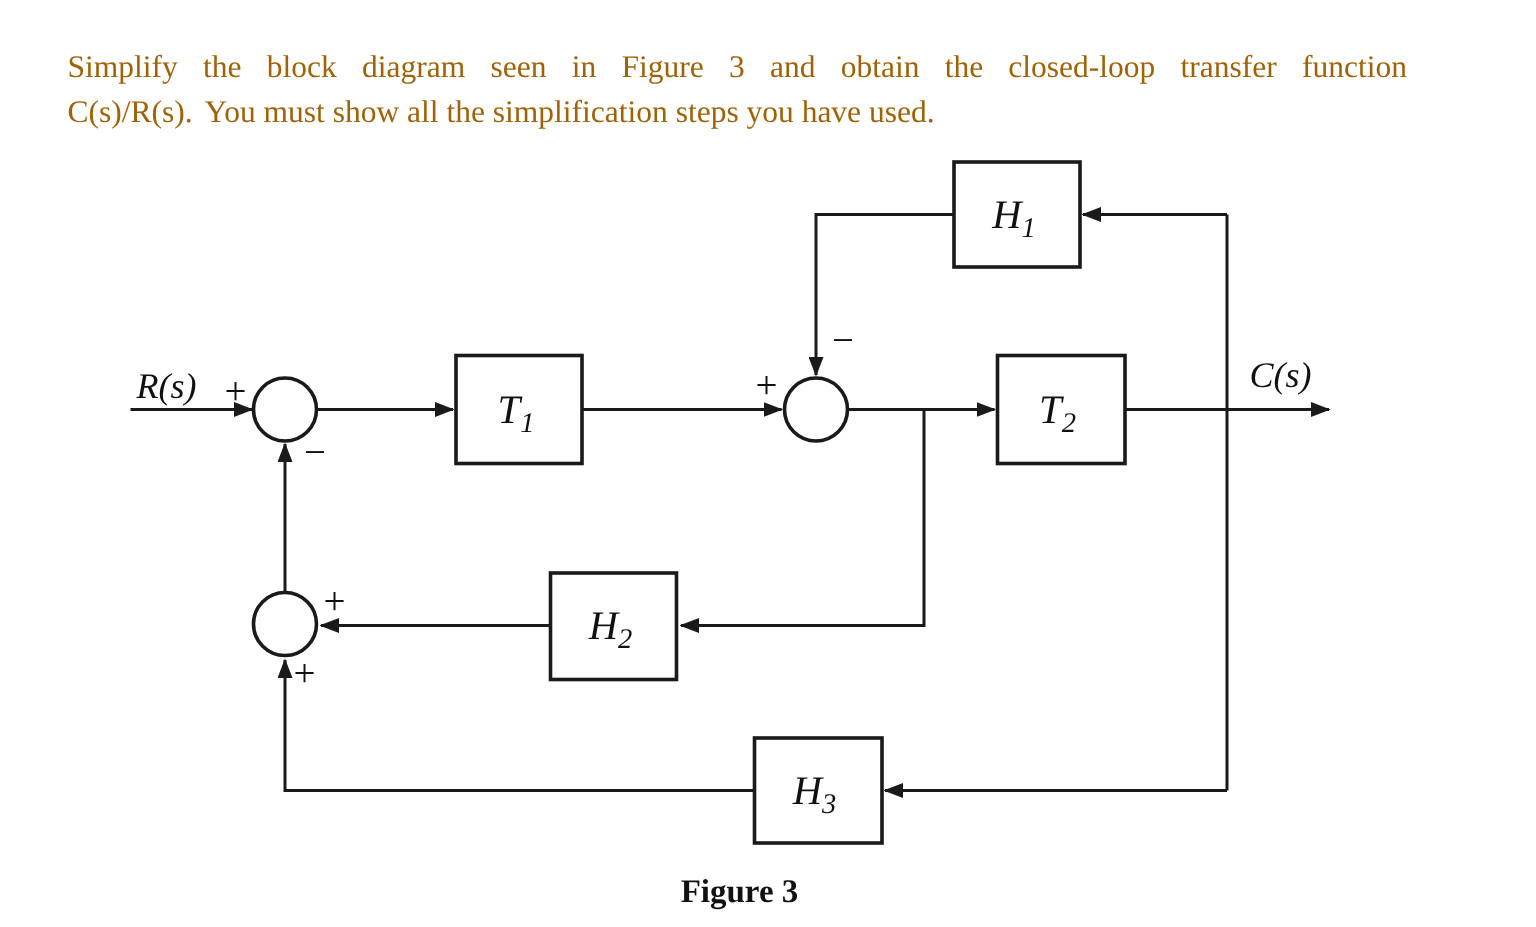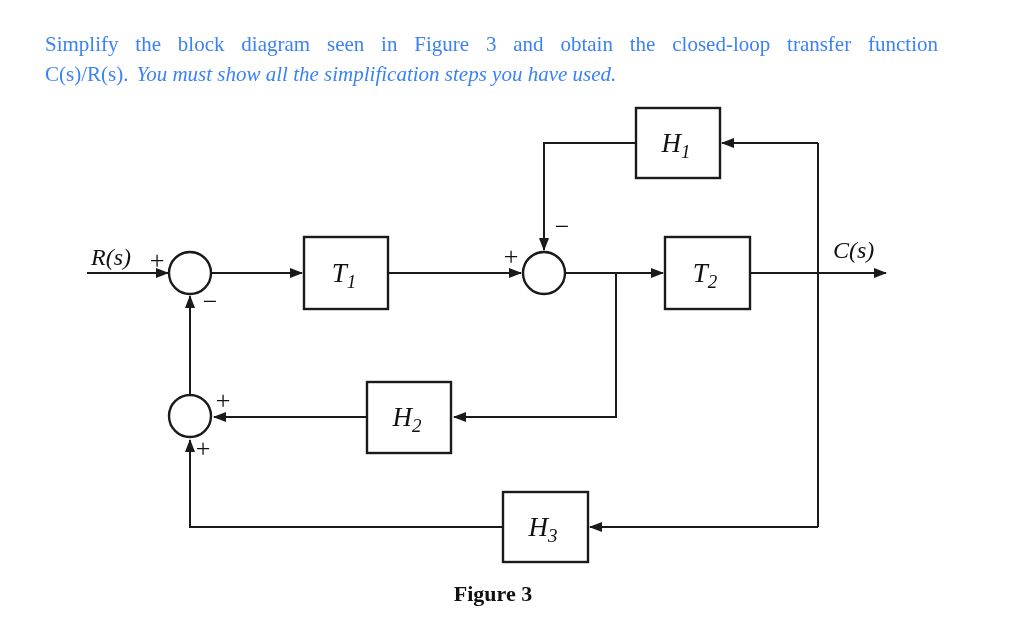--- a/index.html
+++ b/index.html
@@ -9,7 +9,7 @@
   }
   .prose{
     position:absolute;left:45px;top:29px;width:893px;
-    font-size:21px;line-height:30px;color:#3b82f6;
+    font-size:21px;line-height:30px;color:#a16207;
   }
   .prose .l1{text-align:justify;text-align-last:justify;}
   .prose .l2{text-align:left;}

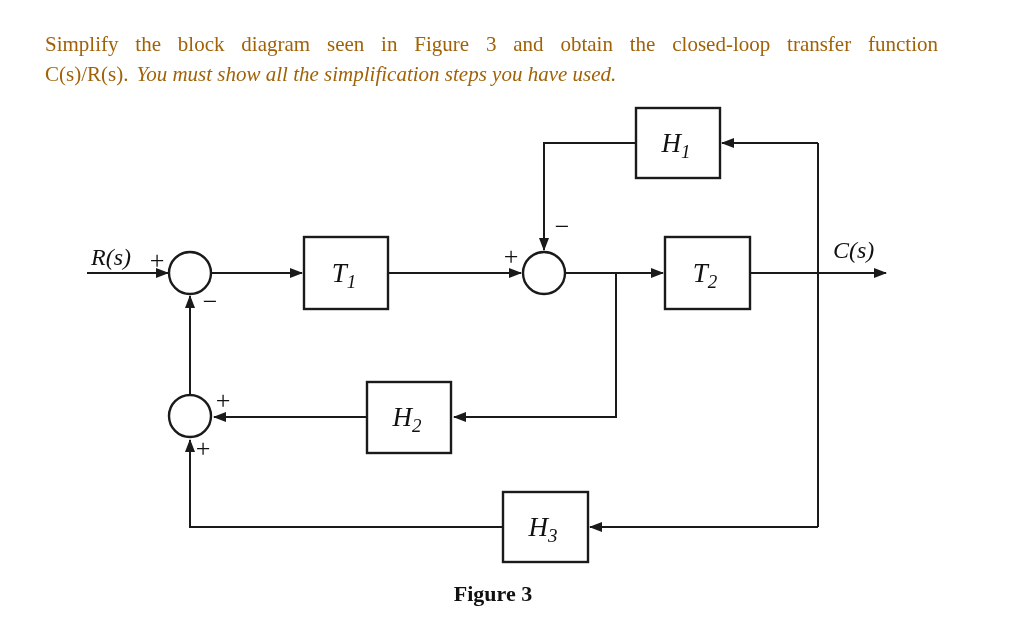--- a/index.html
+++ b/index.html
@@ -14,7 +14,7 @@
   .prose .l1{text-align:justify;text-align-last:justify;}
   .prose .l2{text-align:left;}
   .math{}
-  .rest{margin-left:0.38em;font-style:italic;}
+  .rest{margin-left:0.38em;}
   svg.diagram{position:absolute;left:0;top:0;}
   .wire{stroke:#1a1a1a;stroke-width:2;fill:none;}
   .box{fill:#ffffff;stroke:#1a1a1a;stroke-width:2.4;}

